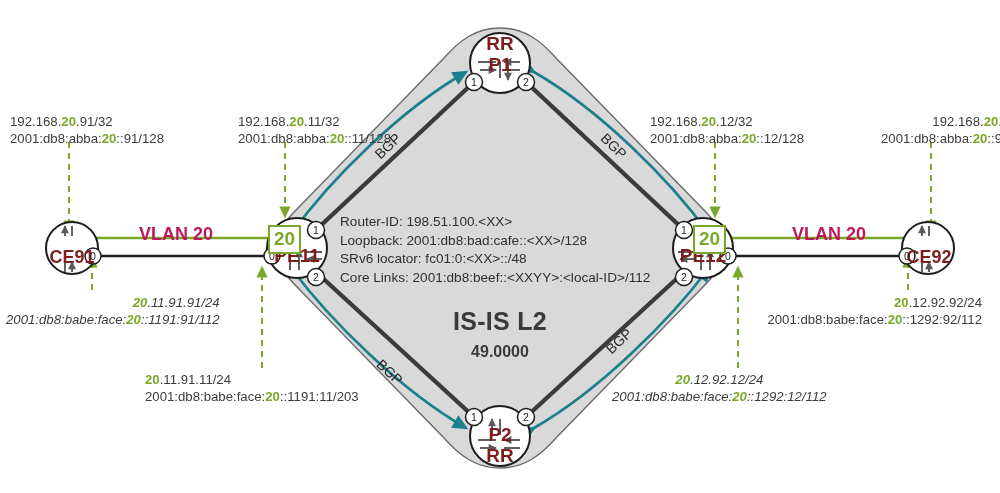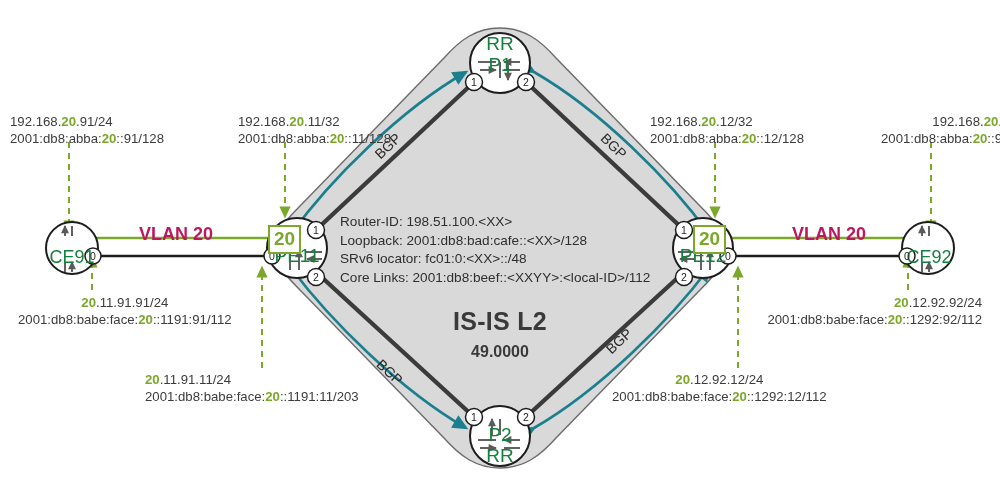--- a/index.html
+++ b/index.html
@@ -14,7 +14,7 @@
   .isis .t1{font-size:25px;letter-spacing:.3px;}
   .isis .t2{font-size:16px;margin-top:7px;}
   .bgplbl{position:absolute;font-size:14px;color:#2a2a2a;white-space:nowrap;}
-  .nodelbl{position:absolute;font-size:19px;color:#15803d;white-space:nowrap;text-align:center;}
+  .nodelbl{position:absolute;font-size:19px;color:#7f1d1d;white-space:nowrap;text-align:center;font-weight:bold;}
   .nodelbl.sm{font-size:18px;}
   .portlbl{position:absolute;font-size:10.5px;color:#1d1d1d;white-space:nowrap;text-align:center;width:14px;}
   .vbadge{position:absolute;border:2.5px solid #7aa828;background:#ffffff;color:#7aa828;

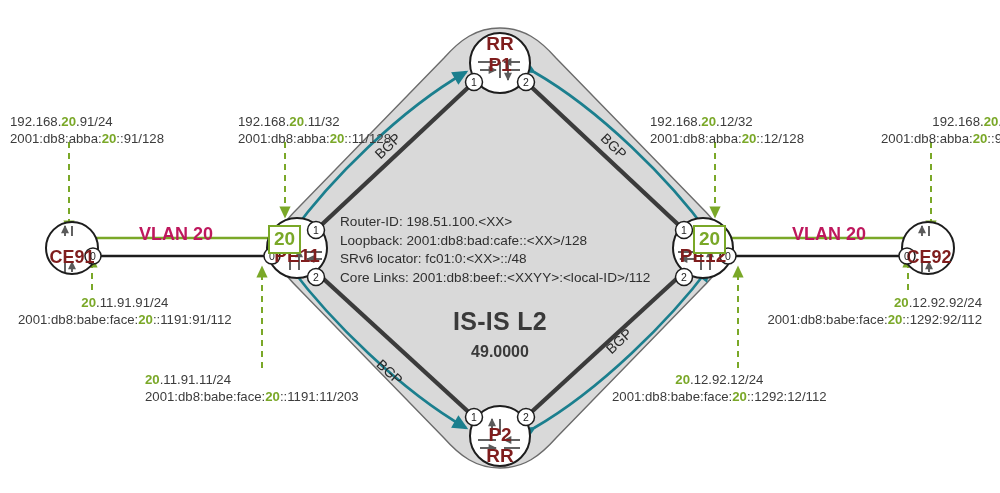--- a/index.html
+++ b/index.html
@@ -205,7 +205,7 @@
 
   <div class="addr" style="left:10px;top:114px;text-align:left;">
     <div>
-      <span>192.168.</span><span class="g">20</span><span>.91/24</span>
+      <span>192.168.</span><span class="g">20</span><span>.91/32</span>
     </div>
     <div>
       <span>2001:db8:abba:</span><span class="g">20</span><span>::91/128</span>

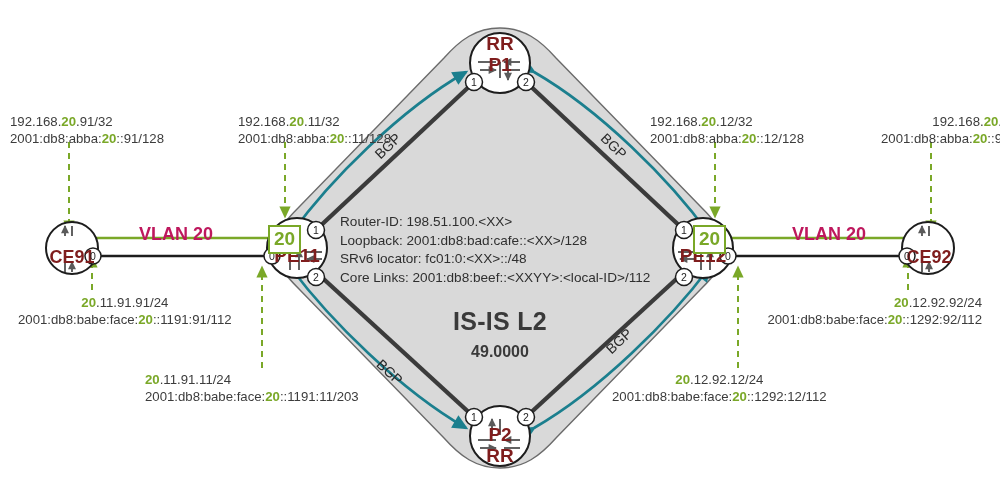--- a/index.html
+++ b/index.html
@@ -239,7 +239,7 @@
     </div>
   </div>
 
-  <div class="addr" style="left:18px;top:295px;text-align:center;">
+  <div class="addr" style="left:6px;top:295px;text-align:right;font-style:italic;">
     <div>
       <span></span><span class="g">20</span><span>.11.91.91/24</span>
     </div>

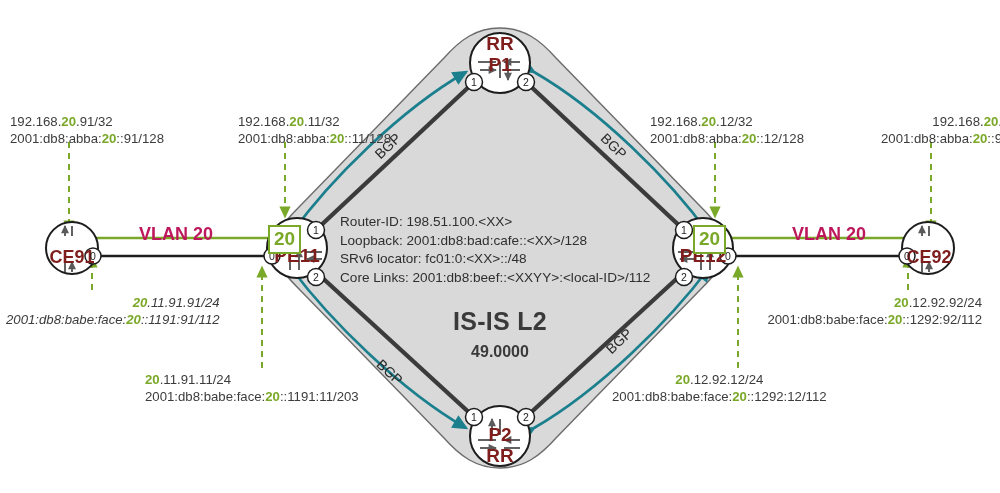--- a/index.html
+++ b/index.html
@@ -257,7 +257,7 @@
     </div>
   </div>
 
-  <div class="addr" style="left:612px;top:372px;text-align:center;">
+  <div class="addr" style="left:612px;top:372px;text-align:center;font-style:italic;">
     <div>
       <span></span><span class="g">20</span><span>.12.92.12/24</span>
     </div>

